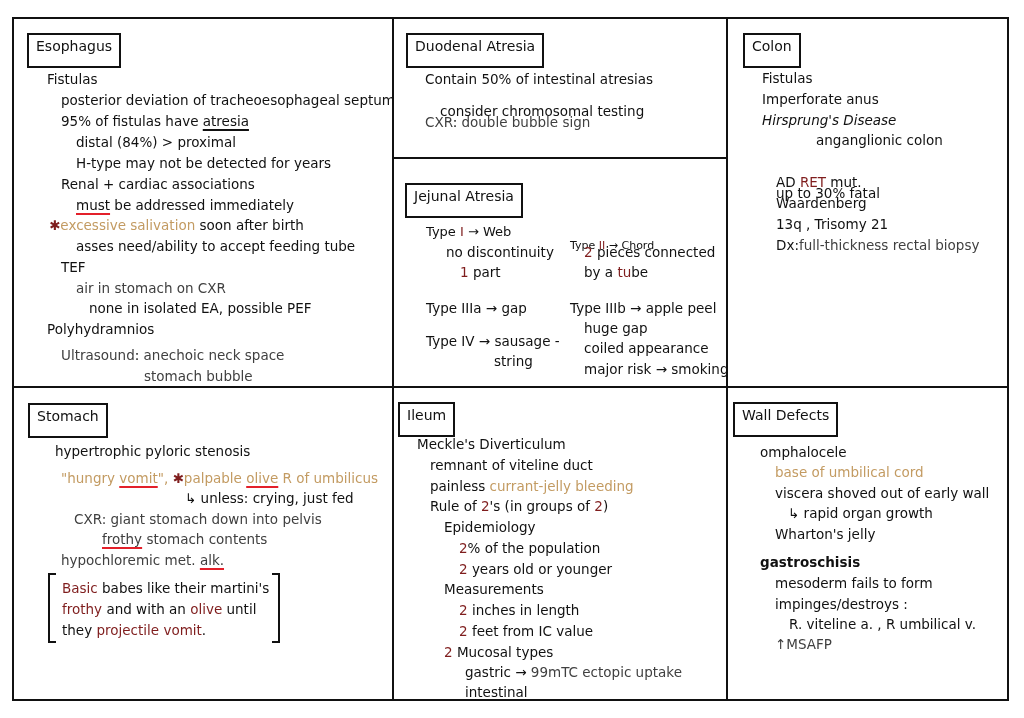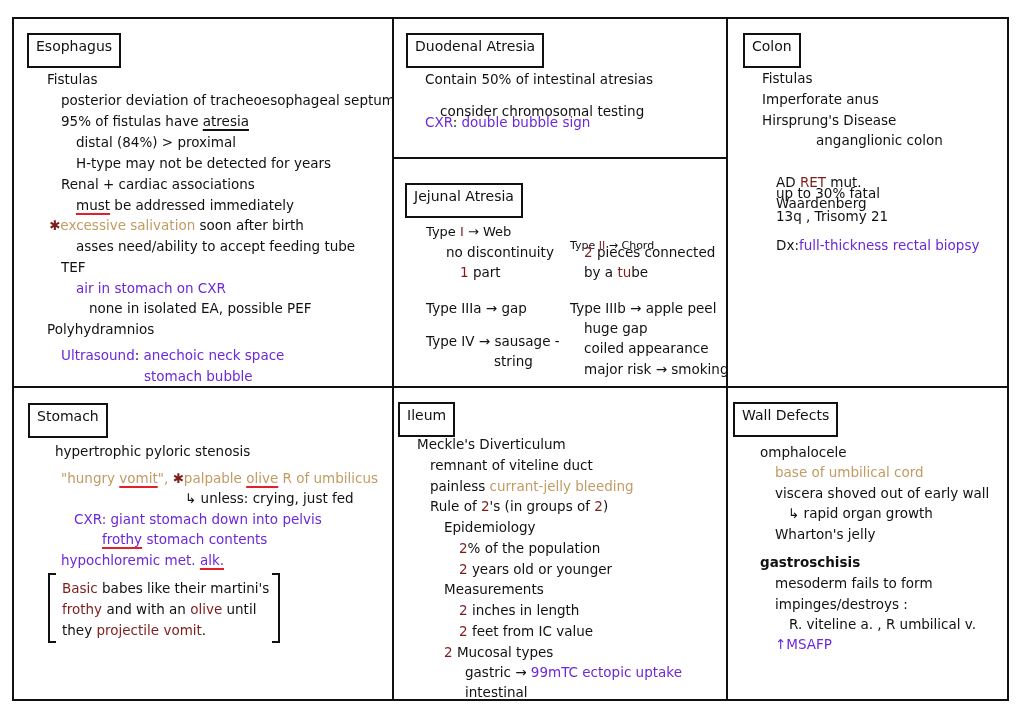--- a/index.html
+++ b/index.html
@@ -12,7 +12,7 @@
     .title { position: absolute; border: 2px solid #111; padding: 3px 7px 12px 7px;
       font-size: 14px; line-height: 16px; white-space: nowrap; }
     .line { position: absolute; font-size: 13.5px; line-height: 17px; white-space: nowrap; }
-    .blue { color: #6d28d9; }
+    .blue { color: #404040; }
     .tan { color: #c39b62; }
     .red { color: #7f1d1d; }
     .ul { text-decoration: underline; text-decoration-color: #e3202a; text-decoration-thickness: 1.5px; text-underline-offset: 3px; }

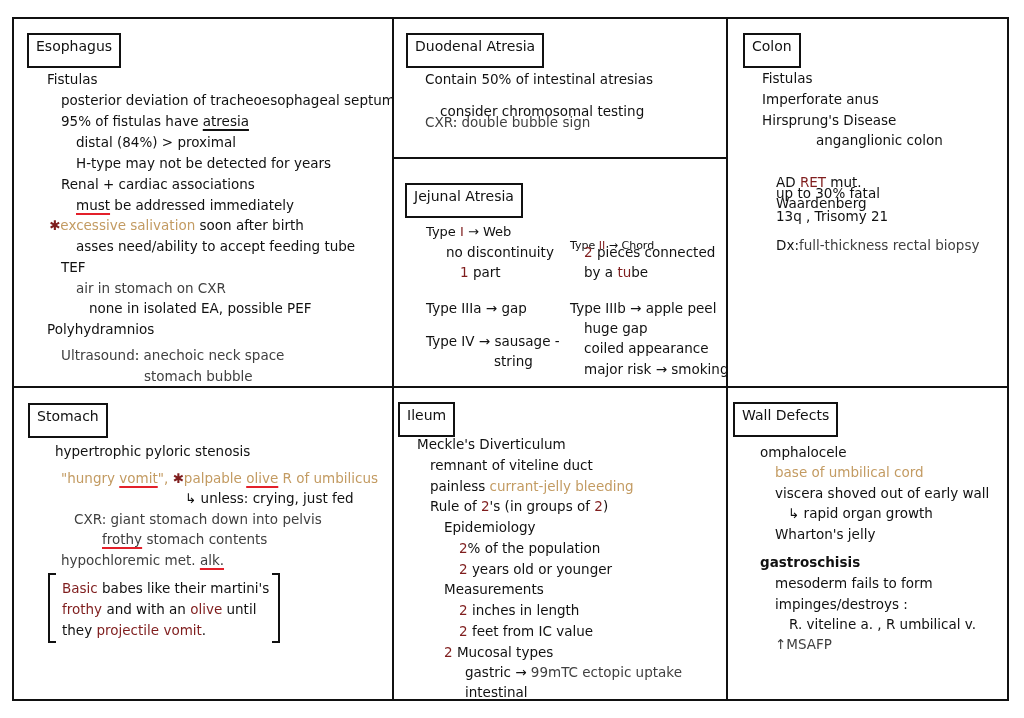--- a/index.html
+++ b/index.html
@@ -77,7 +77,7 @@
   <div class="title" style="left:743px; top:33px;">Colon</div>
   <div class="line" style="left:762px; top:70px;">Fistulas</div>
   <div class="line" style="left:762px; top:91px;">Imperforate anus</div>
-  <div class="line" style="left:762px; top:112px;">Hirsprung's Disease</div>
+  <div class="line" style="left:762px; top:112px;font-style:italic;">Hirsprung's Disease</div>
   <div class="line" style="left:776px; top:132px;margin-left:40px;">anganglionic colon</div>
   <div class="line" style="left:776px; top:153px;margin-top:32px;">up to 30% fatal</div>
   <div class="line" style="left:776px; top:174px;"><span>AD </span><span class="red">RET</span><span> mut.</span></div>

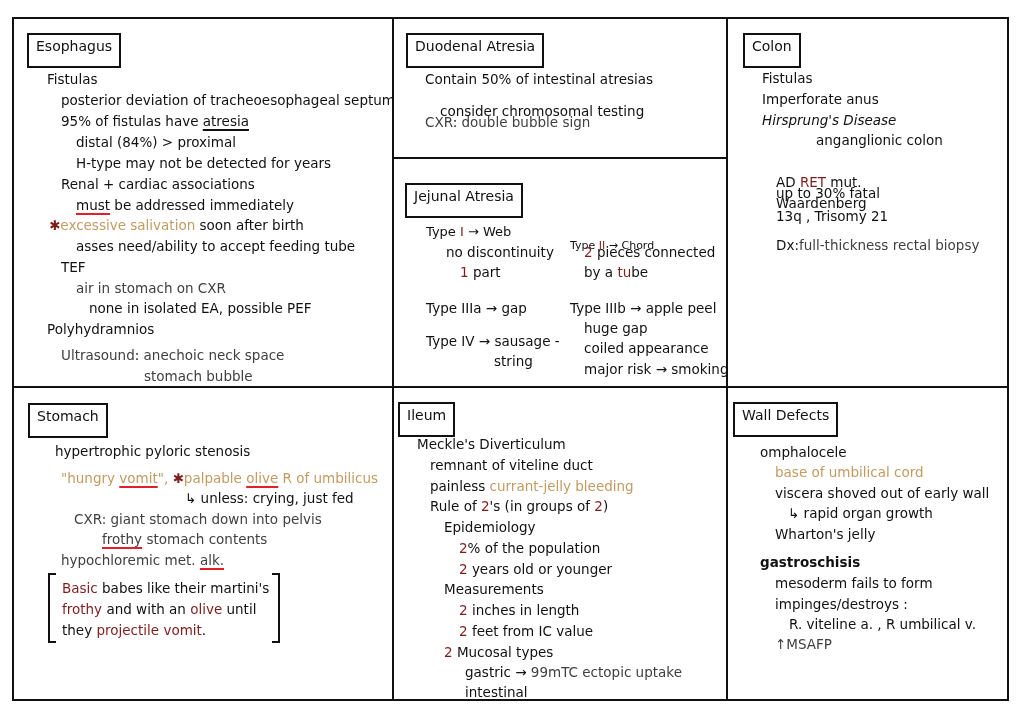--- a/index.html
+++ b/index.html
@@ -82,7 +82,7 @@
   <div class="line" style="left:776px; top:153px;margin-top:32px;">up to 30% fatal</div>
   <div class="line" style="left:776px; top:174px;"><span>AD </span><span class="red">RET</span><span> mut.</span></div>
   <div class="line" style="left:776px; top:195px;">Waardenberg</div>
-  <div class="line" style="left:776px; top:208px;">13q , Trisomy 21</div>
+  <div class="line" style="left:776px; top:216px;">13q , Trisomy 21</div>
   <div class="line" style="left:776px; top:237px;"><span>Dx:</span><span class="blue">full-thickness rectal biopsy</span></div>
 </div>
 

